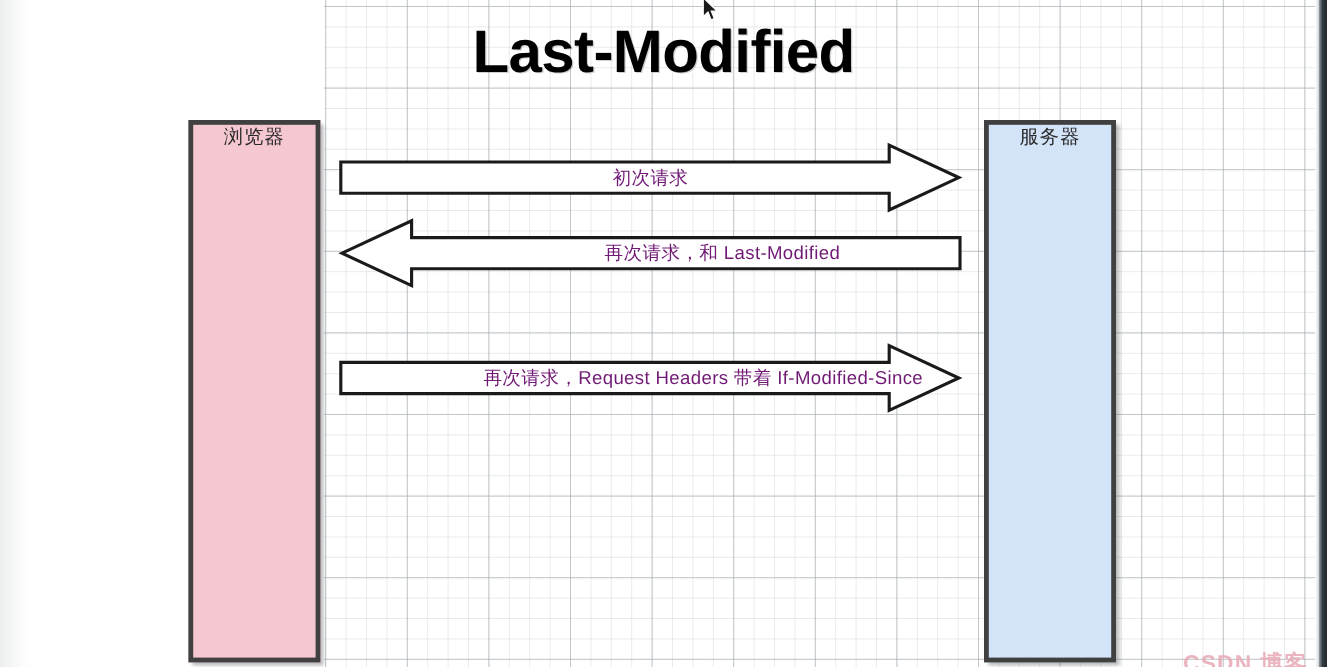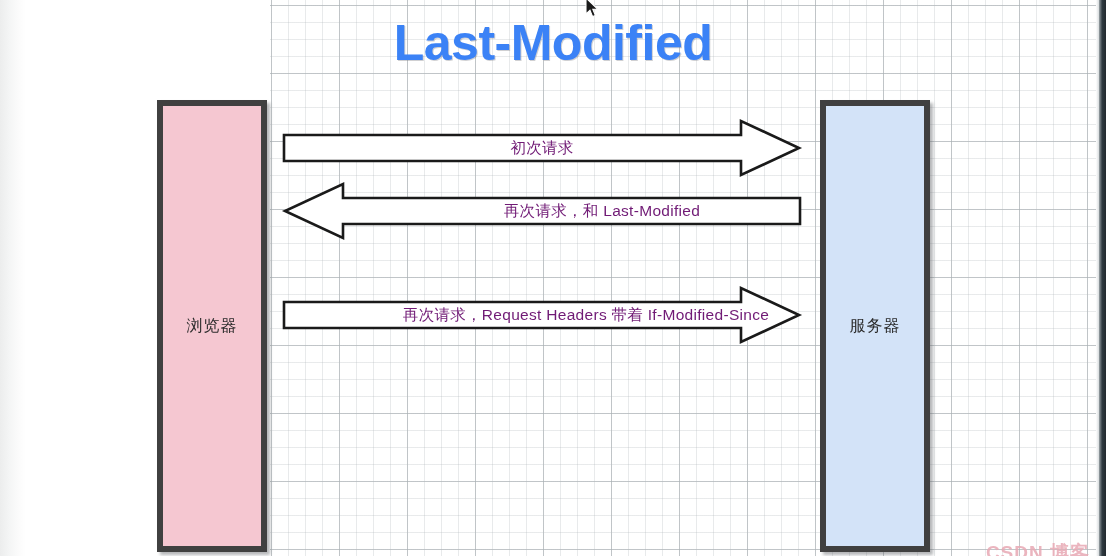--- a/index.html
+++ b/index.html
@@ -61,7 +61,7 @@
     font-size: 50px;
     font-weight: bold;
     letter-spacing: -0.5px;
-    color: #3b82f6;
+    color: #000000;
     text-shadow: 1px 1px 0 rgba(120,120,125,0.35);
   }
 

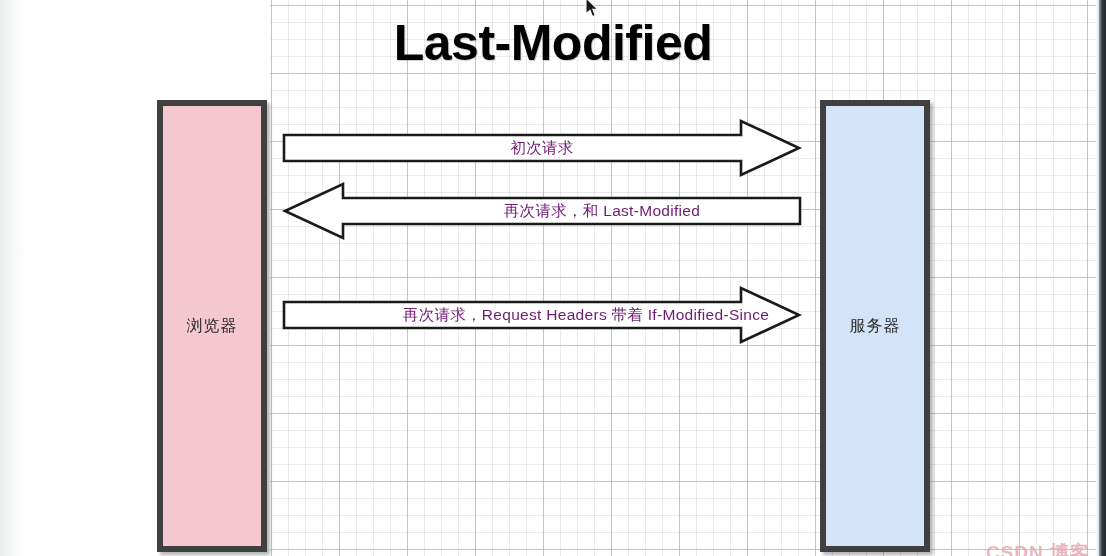--- a/index.html
+++ b/index.html
@@ -68,10 +68,9 @@
   
   .lifeline {
     position: absolute;
-    border: 6px solid #404040;
+    border: 4px solid #404040;
     box-sizing: border-box;
     display: flex;
-    align-items: center;
     justify-content: center;
     box-shadow: 3px 3px 3px rgba(90,95,100,0.45);
   }

